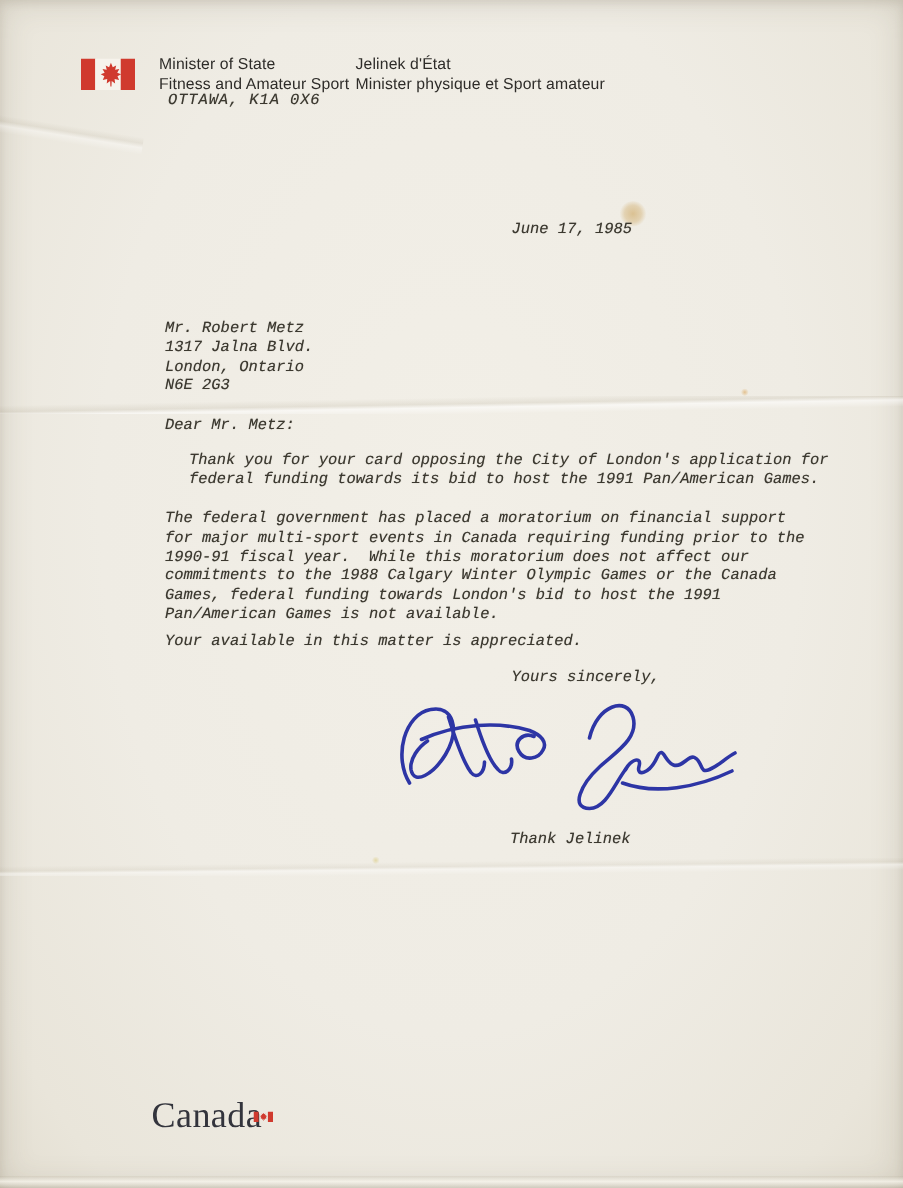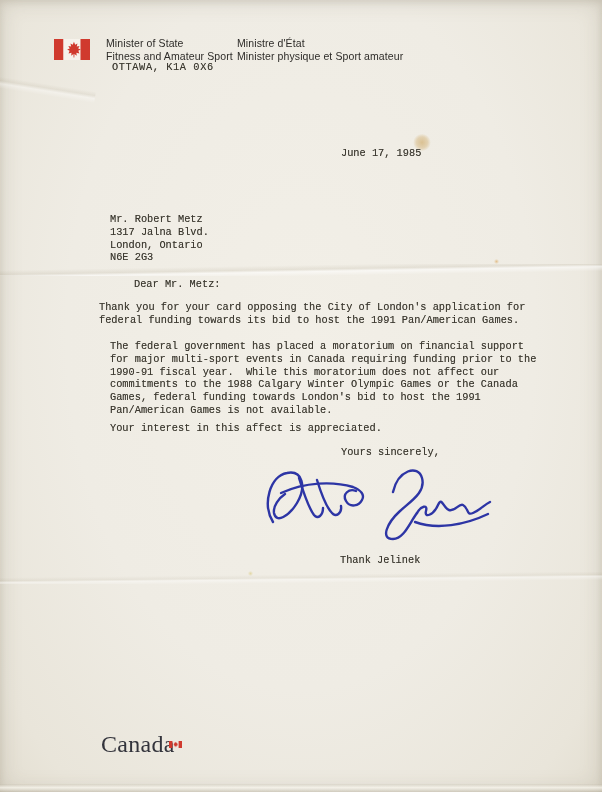--- a/index.html
+++ b/index.html
@@ -70,7 +70,7 @@
     <div>Fitness and Amateur Sport</div>
   </div>
   <div class="abs fr-block lh-sans">
-    <div>Ministre d'État</div>
+    <div>Jelinek d'État</div>
     <div>Minister physique et Sport amateur</div>
   </div>
   <div class="abs ottawa typed">OTTAWA, K1A 0X6</div>

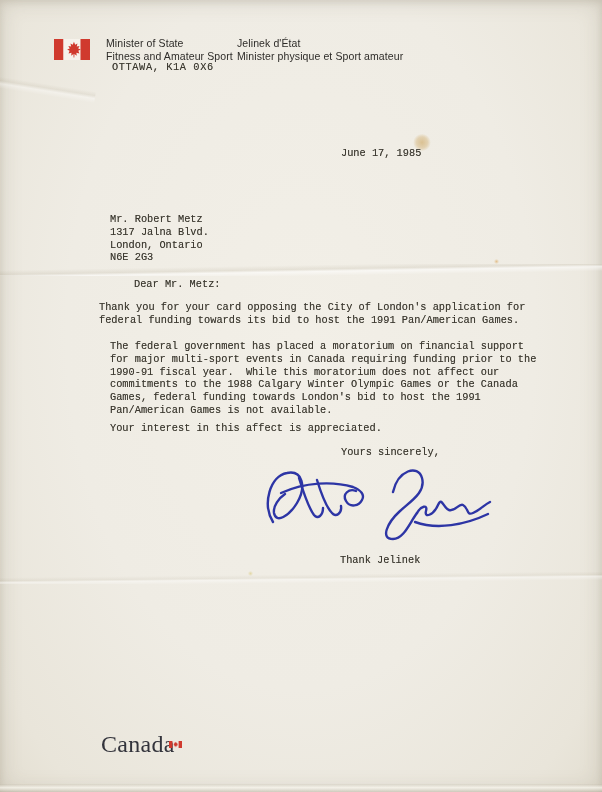--- a/index.html
+++ b/index.html
@@ -18,7 +18,7 @@
   .fr-block{left:237px;top:37px;}
   .ottawa{left:112px;top:61px;font-size:10.8px;letter-spacing:0.6px;color:#35322b;}
   
-  .typed{font-size:10.3px;line-height:12.8px;white-space:pre-wrap;color:#3b382f;text-shadow:0 0 0.5px rgba(59,56,47,0.55);}
+  .typed{font-size:10.3px;line-height:12.8px;white-space:pre-wrap;color:#3b382f;text-shadow:0 0 0.5px rgba(59,56,47,0.55);font-style:italic;}
   .date{left:341px;top:147px;}
   .recipient{left:110px;top:213px;}
   .salutation{left:110px;top:278px;margin-left:24px;}

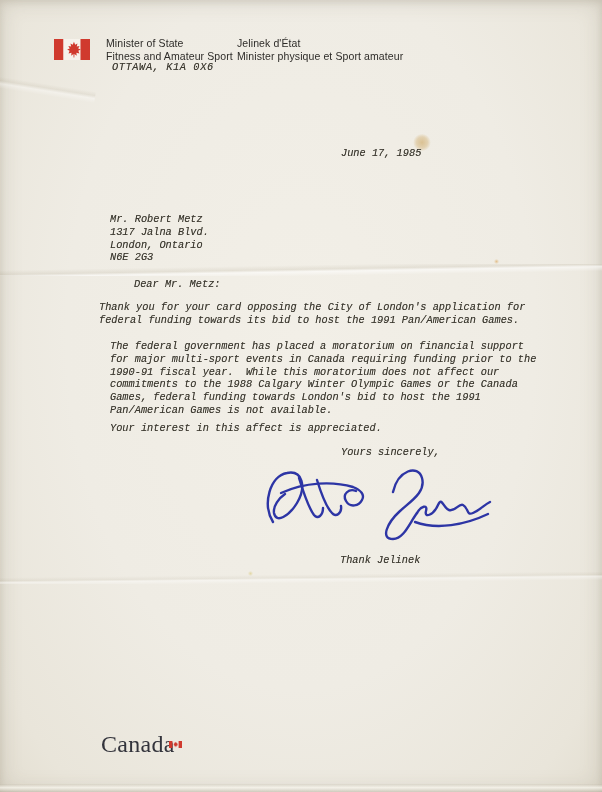--- a/index.html
+++ b/index.html
@@ -21,7 +21,7 @@
   .typed{font-size:10.3px;line-height:12.8px;white-space:pre-wrap;color:#3b382f;text-shadow:0 0 0.5px rgba(59,56,47,0.55);font-style:italic;}
   .date{left:341px;top:147px;}
   .recipient{left:110px;top:213px;}
-  .salutation{left:110px;top:278px;margin-left:24px;}
+  .salutation{left:110px;top:278px;}
   .p1{left:99px;top:301px;}
   .p2{left:110px;top:340px;}
   .p3{left:110px;top:422px;}

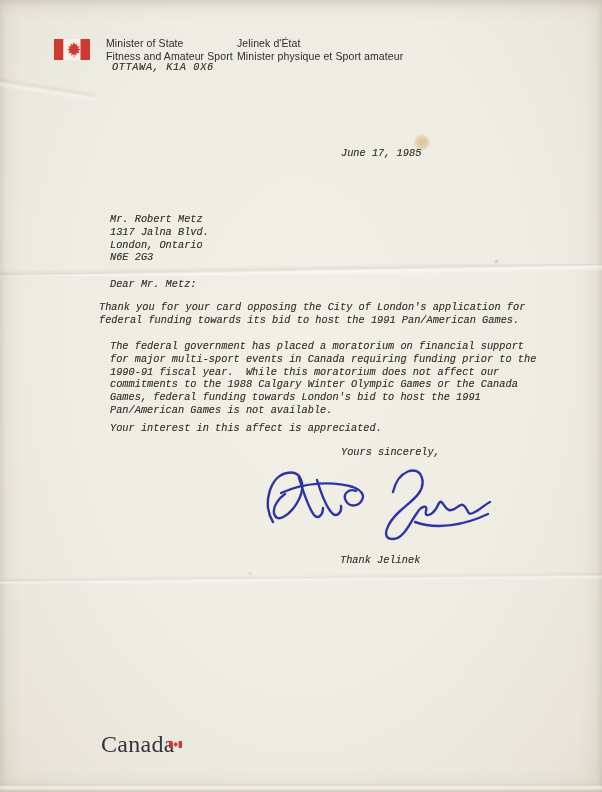--- a/index.html
+++ b/index.html
@@ -22,7 +22,7 @@
   .date{left:341px;top:147px;}
   .recipient{left:110px;top:213px;}
   .salutation{left:110px;top:278px;}
-  .p1{left:99px;top:301px;}
+  .p1{left:126px;top:301px;}
   .p2{left:110px;top:340px;}
   .p3{left:110px;top:422px;}
   .closing{left:341px;top:446px;}

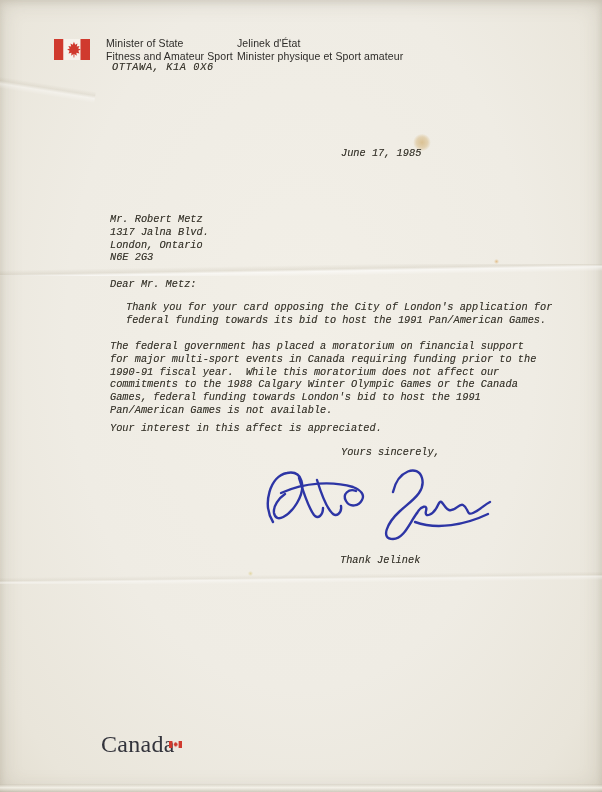--- a/index.html
+++ b/index.html
@@ -89,7 +89,7 @@
 commitments to the 1988 Calgary Winter Olympic Games or the Canada
 Games, federal funding towards London's bid to host the 1991
 Pan/American Games is not available.</div>
-  <div class="abs p3 typed">Your interest in this affect is appreciated.</div>
+  <div class="abs p3 typed">Your available in this matter is appreciated.</div>
   <div class="abs closing typed">Yours sincerely,</div>
 
   <div class="abs signature">

